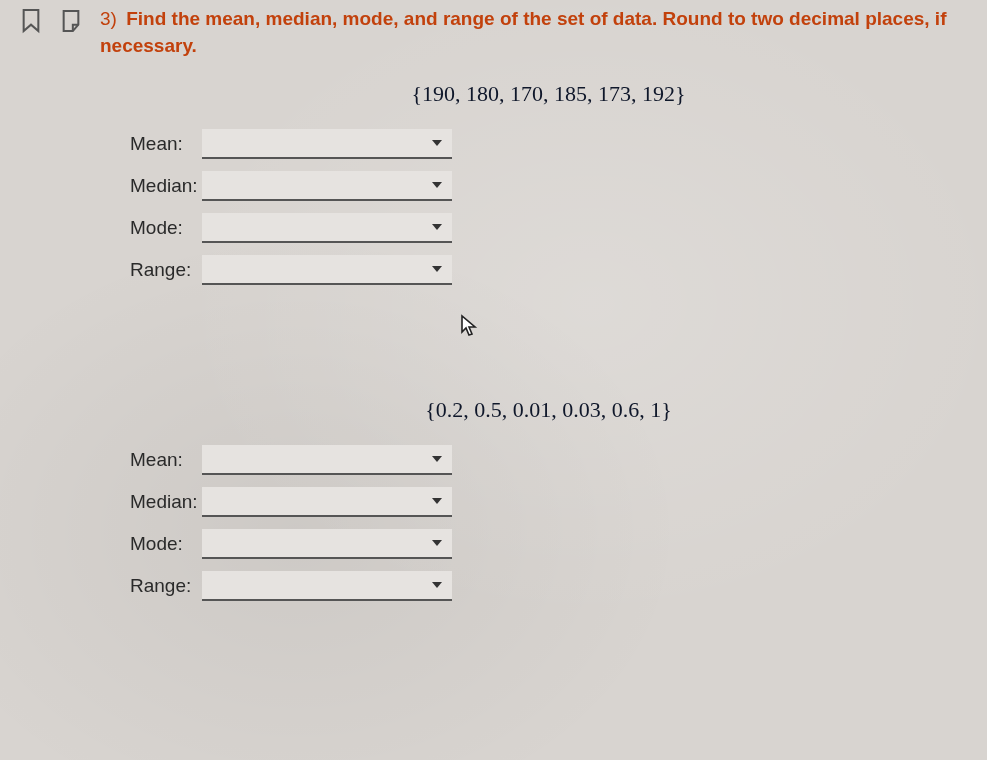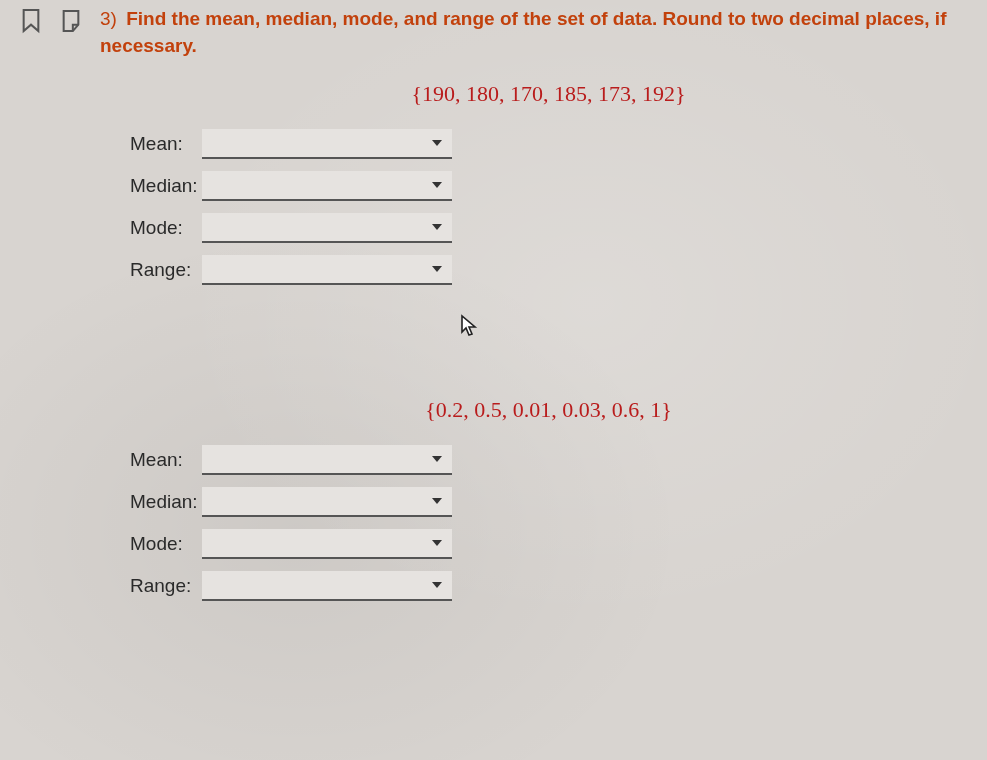--- a/index.html
+++ b/index.html
@@ -51,7 +51,7 @@
       text-align: center;
       font-size: 22px;
       font-family: 'Times New Roman', Times, serif;
-      color: #b91c1c;
+      color: #0f172a;
       margin: 22px 0 22px 110px;
     }
     .answer-grid {

